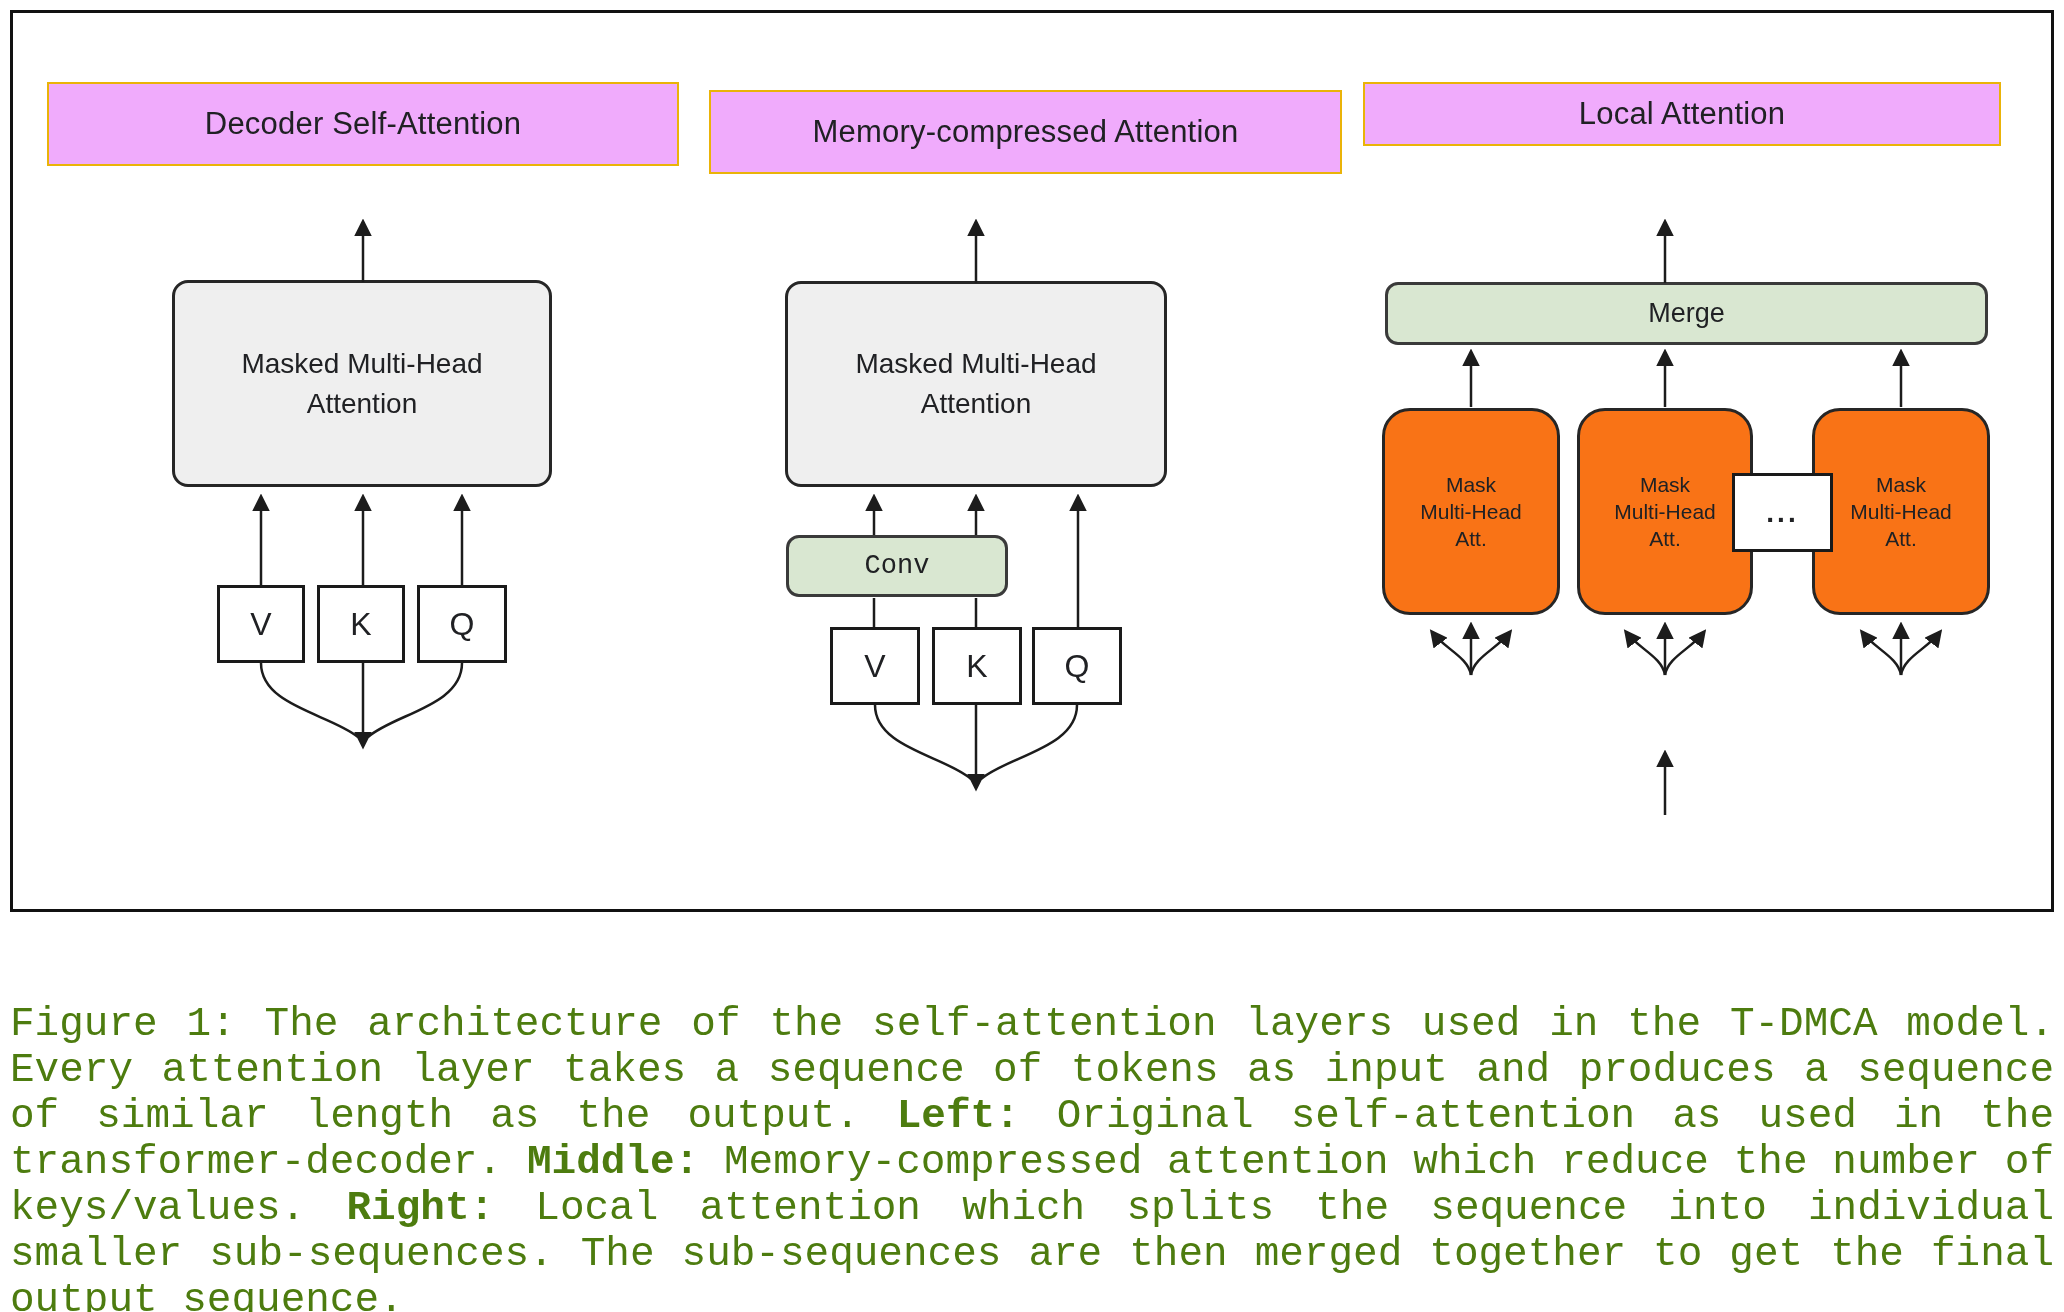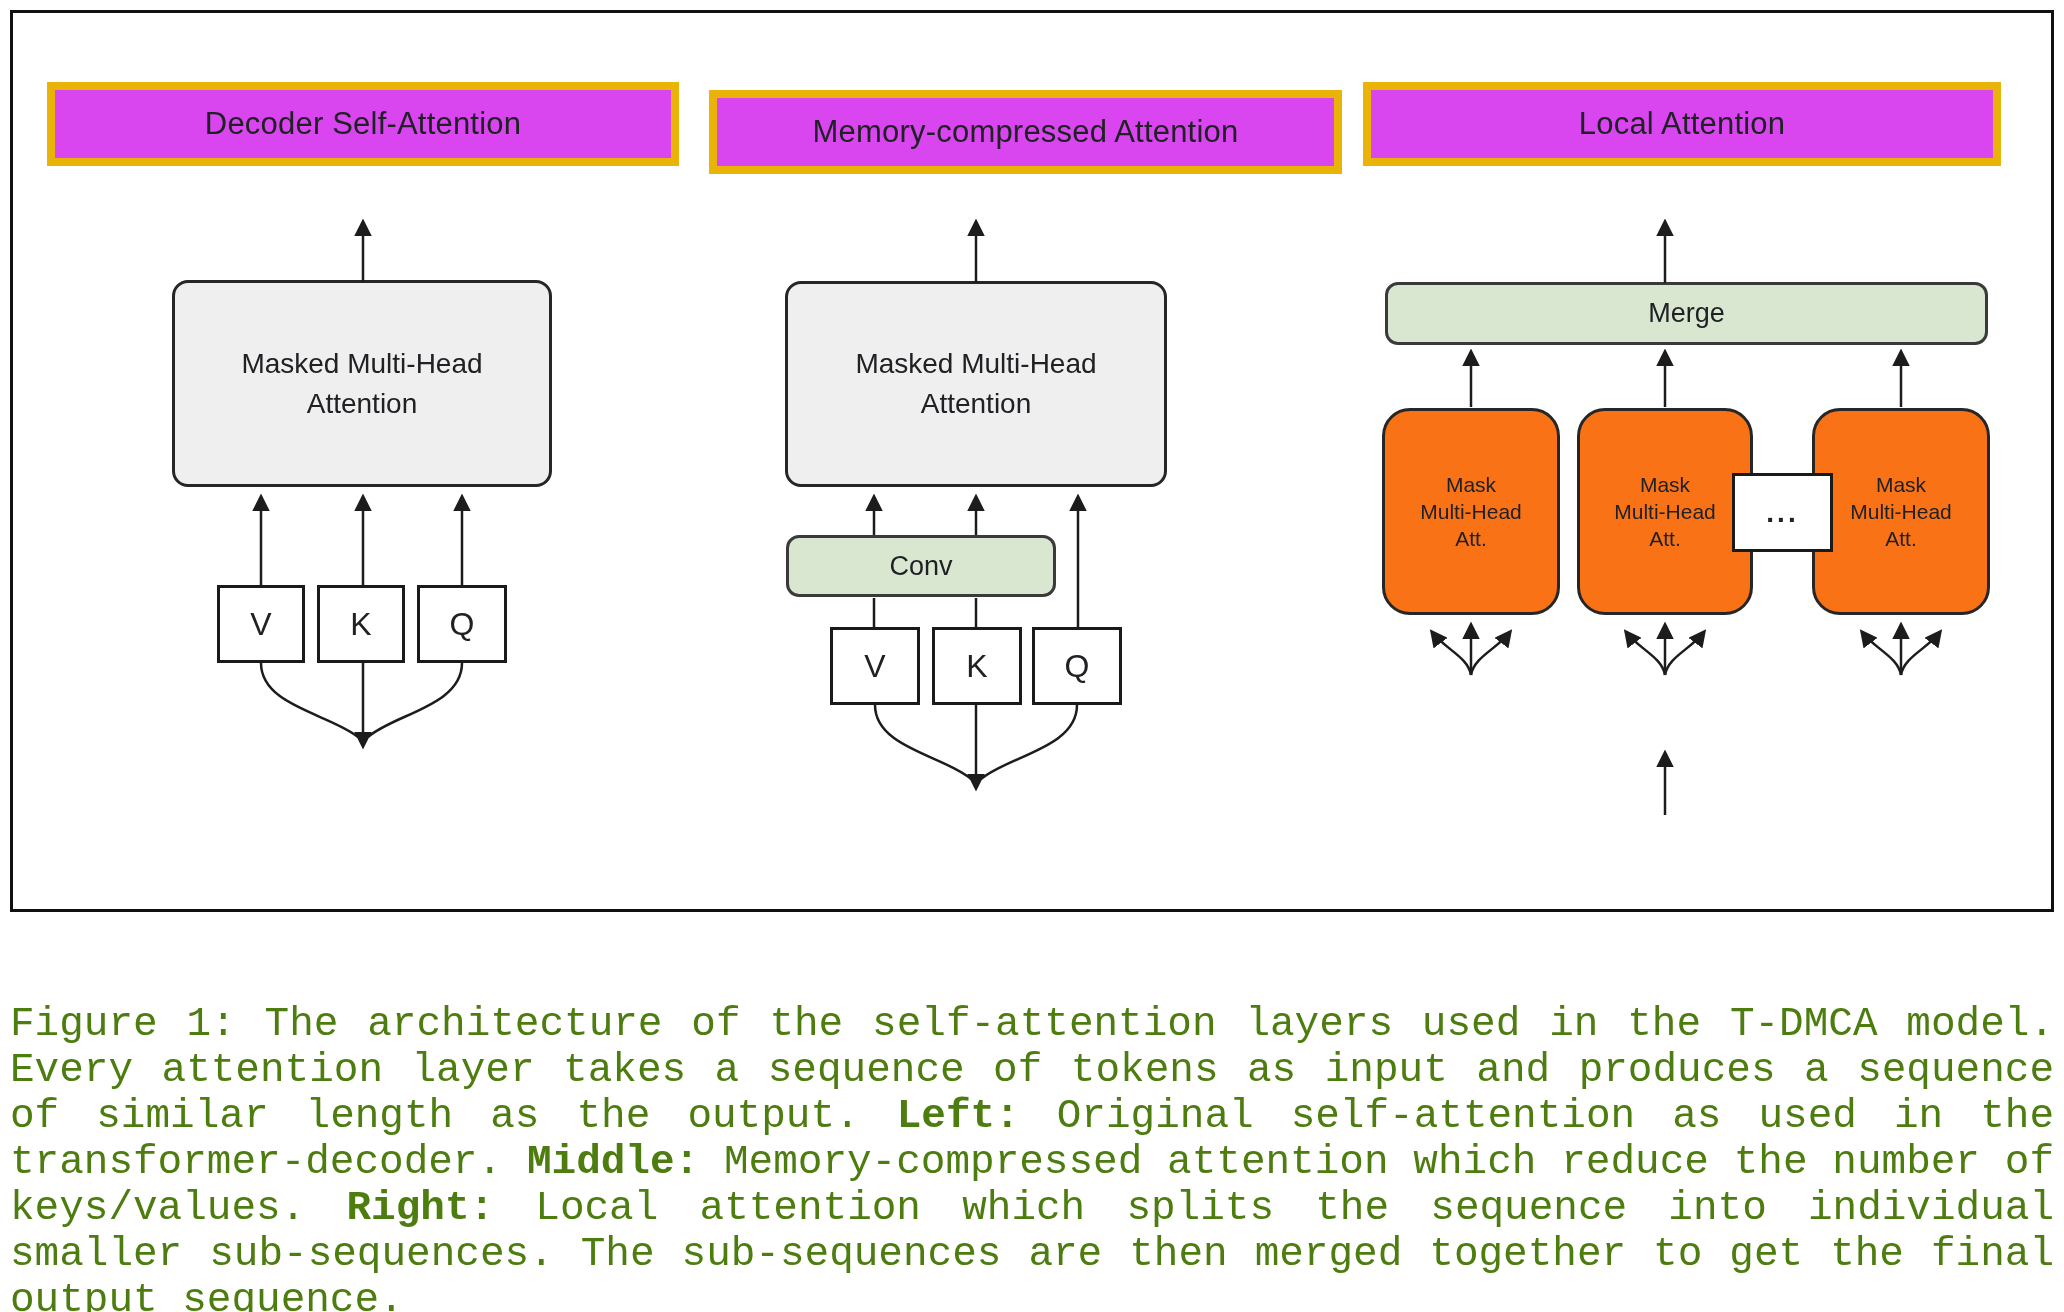--- a/index.html
+++ b/index.html
@@ -11,7 +11,7 @@
   
   .abs{position:absolute;box-sizing:border-box;display:flex;align-items:center;
        justify-content:center;text-align:center;}
-  .titlebox{border:8px solid #eab308;background:#d946ef;font-size:31px;letter-spacing:.2px;}
+  .titlebox{border:2px solid #eab308;background:#f0abfc;font-size:31px;letter-spacing:.2px;}
   .greyblock{background:#efefef;border:3px solid #262626;border-radius:16px;
              font-size:28px;line-height:40px;}
   .vkq{background:#ffffff;border:3px solid #1a1a1a;font-size:32px;}

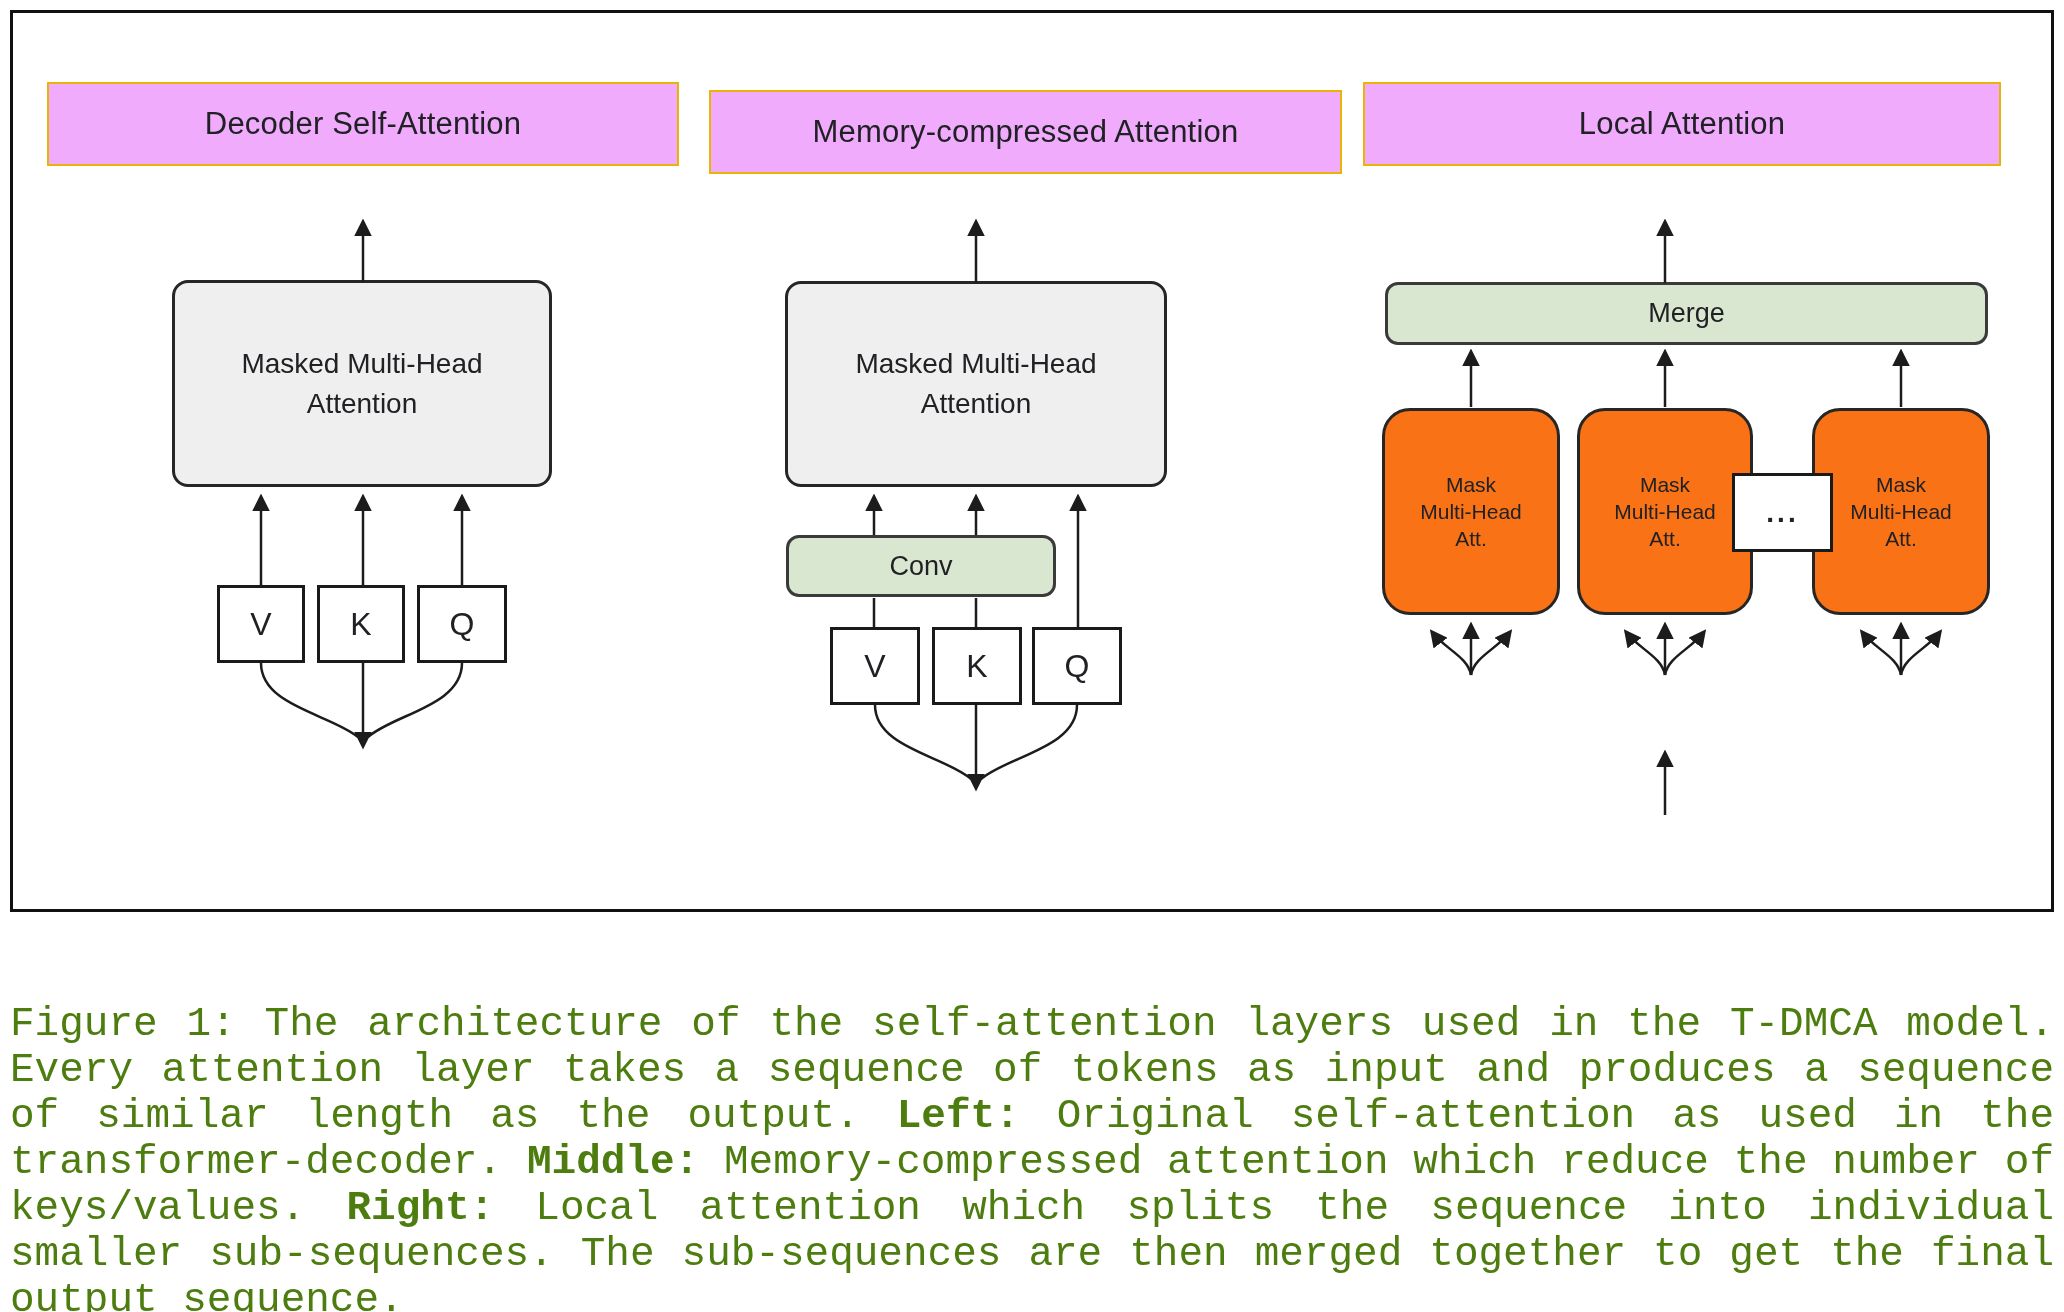--- a/index.html
+++ b/index.html
@@ -40,7 +40,7 @@
   <div class="abs titlebox" style="left:709px;top:90px;width:633px;height:84px;">
     <span>Memory-compressed Attention</span>
   </div>
-  <div class="abs titlebox" style="left:1363px;top:82px;width:638px;height:84px;">
+  <div class="abs titlebox" style="left:1363px;top:82px;width:638px;height:64px;">
     <span>Local Attention</span>
   </div>
 

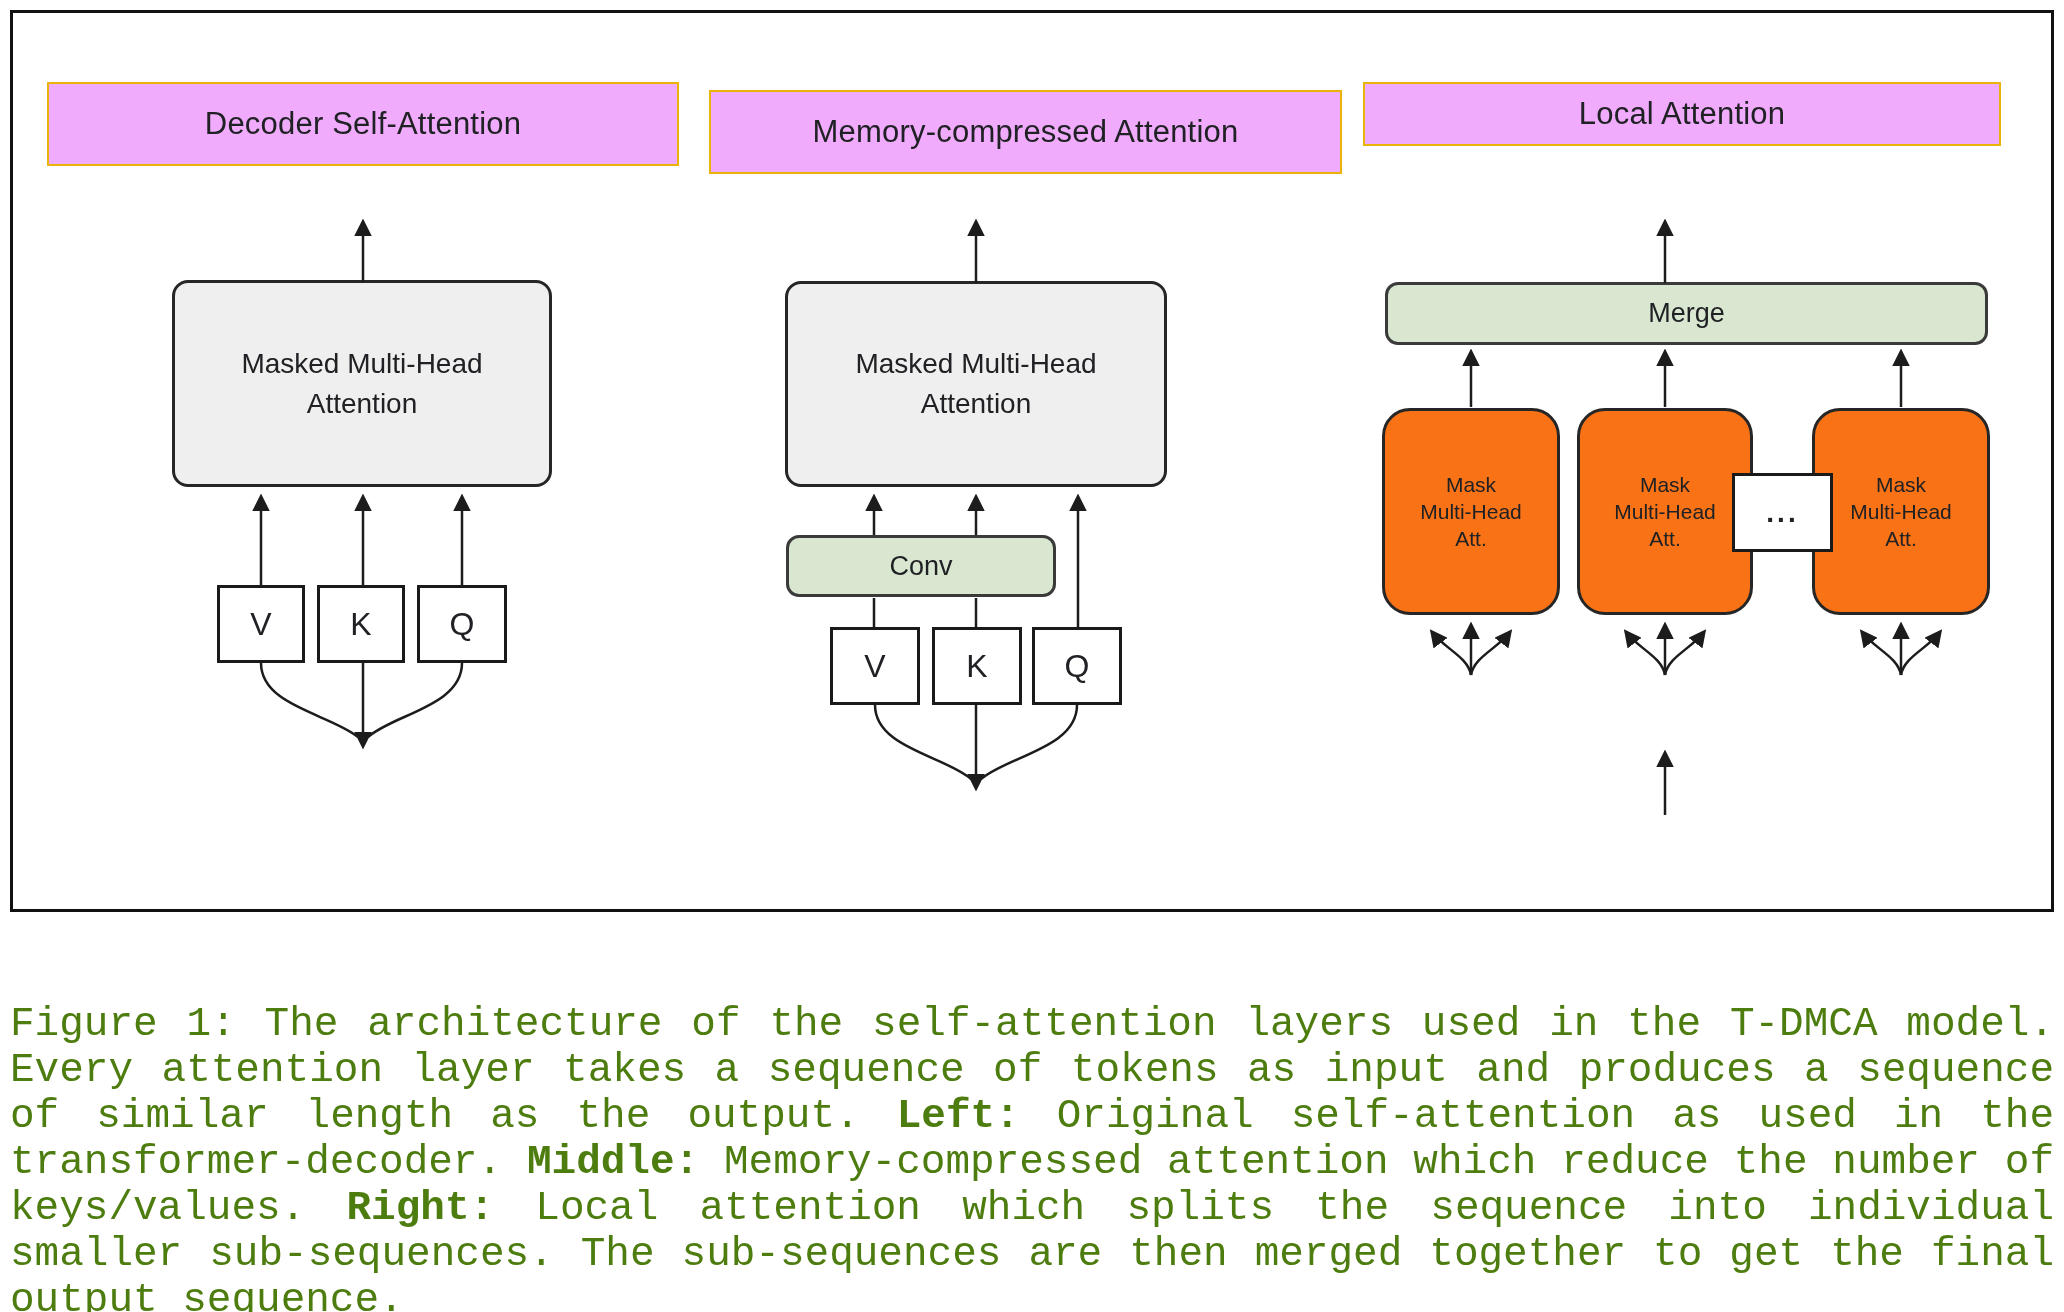--- a/index.html
+++ b/index.html
@@ -66,7 +66,7 @@
       <div>Attention</div>
     </div>
   </div>
-  <div class="abs greenblock" style="left:786px;top:535px;width:270px;height:62px;">
+  <div class="abs greenblock" style="left:786px;top:535px;width:222px;height:62px;font-family:Liberation Mono, monospace;">
     <span>Conv</span>
   </div>
   <div class="abs vkq" style="left:830px;top:627px;width:90px;height:78px;">

